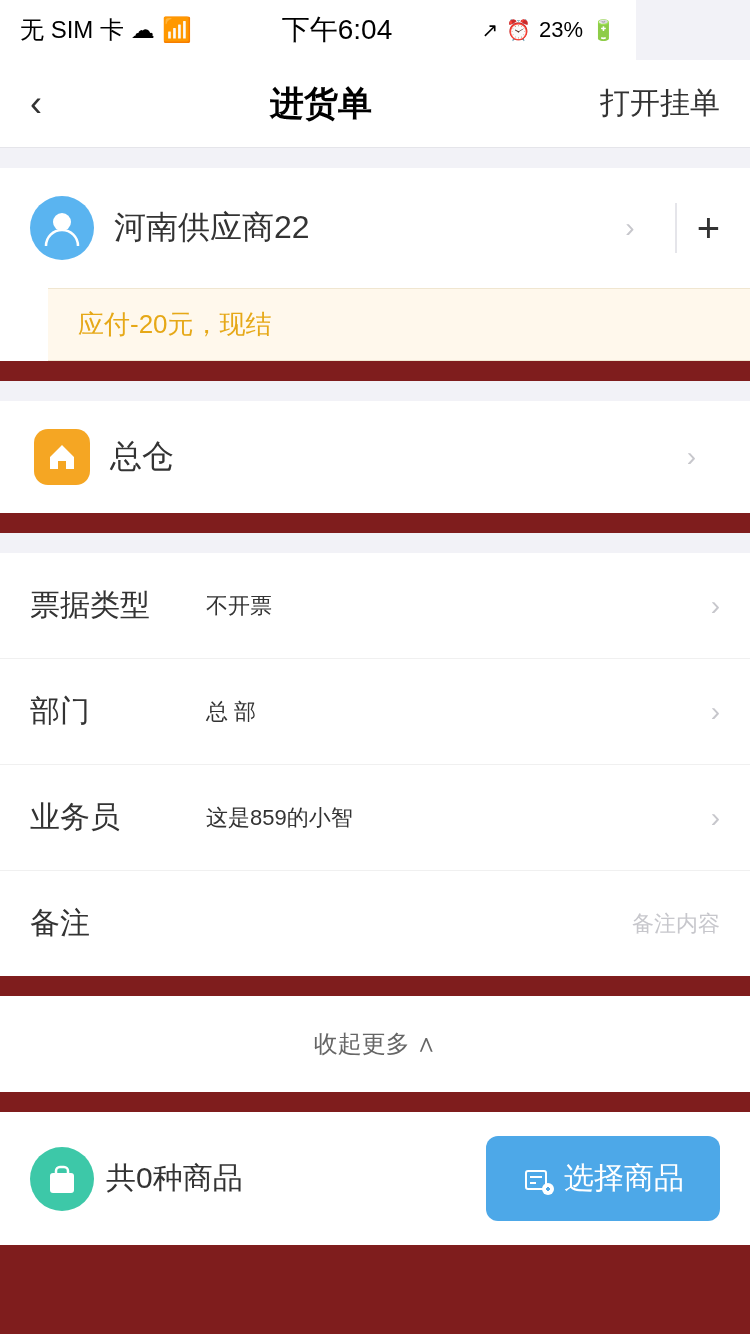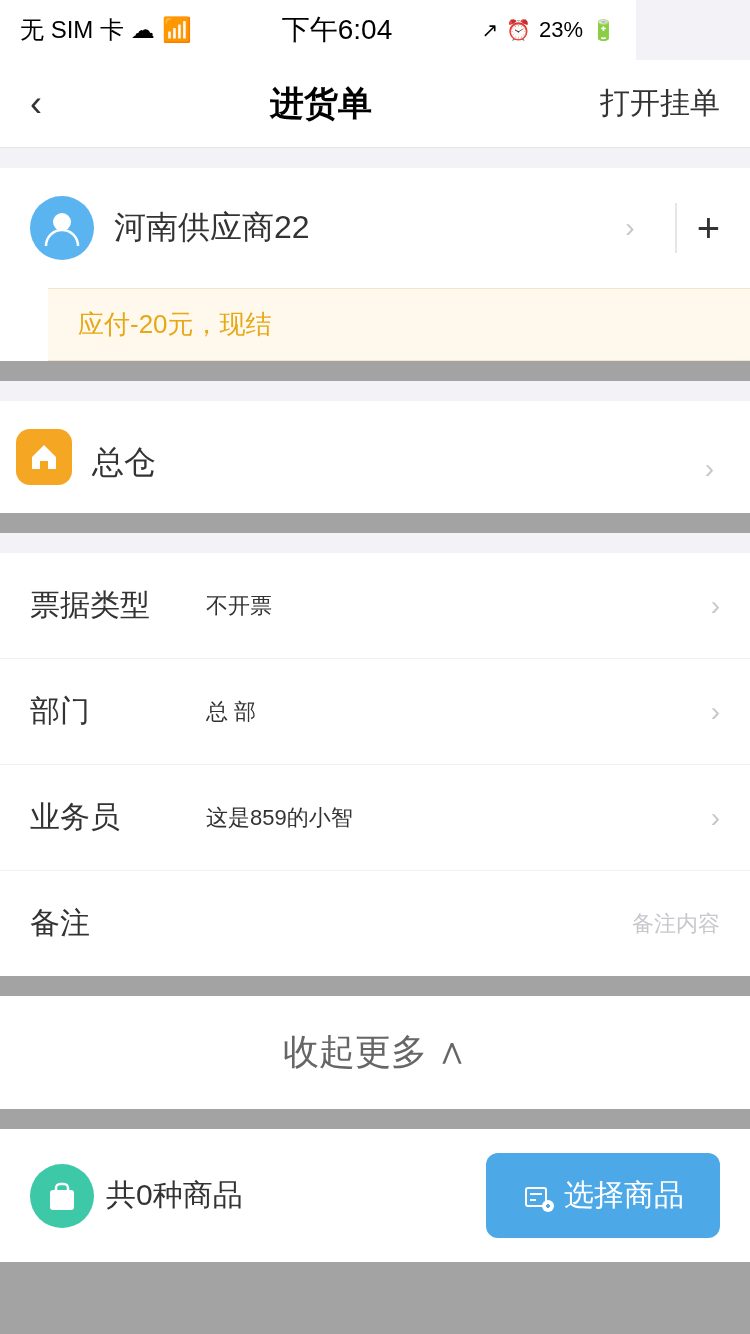--- a/index.html
+++ b/index.html
@@ -243,7 +243,7 @@
 
     
     .page-bg {
-      background: #a3a3a3;
+      background: #7f1d1d;
       min-height: calc(1334px - 60px - 88px);
     }
   </style>

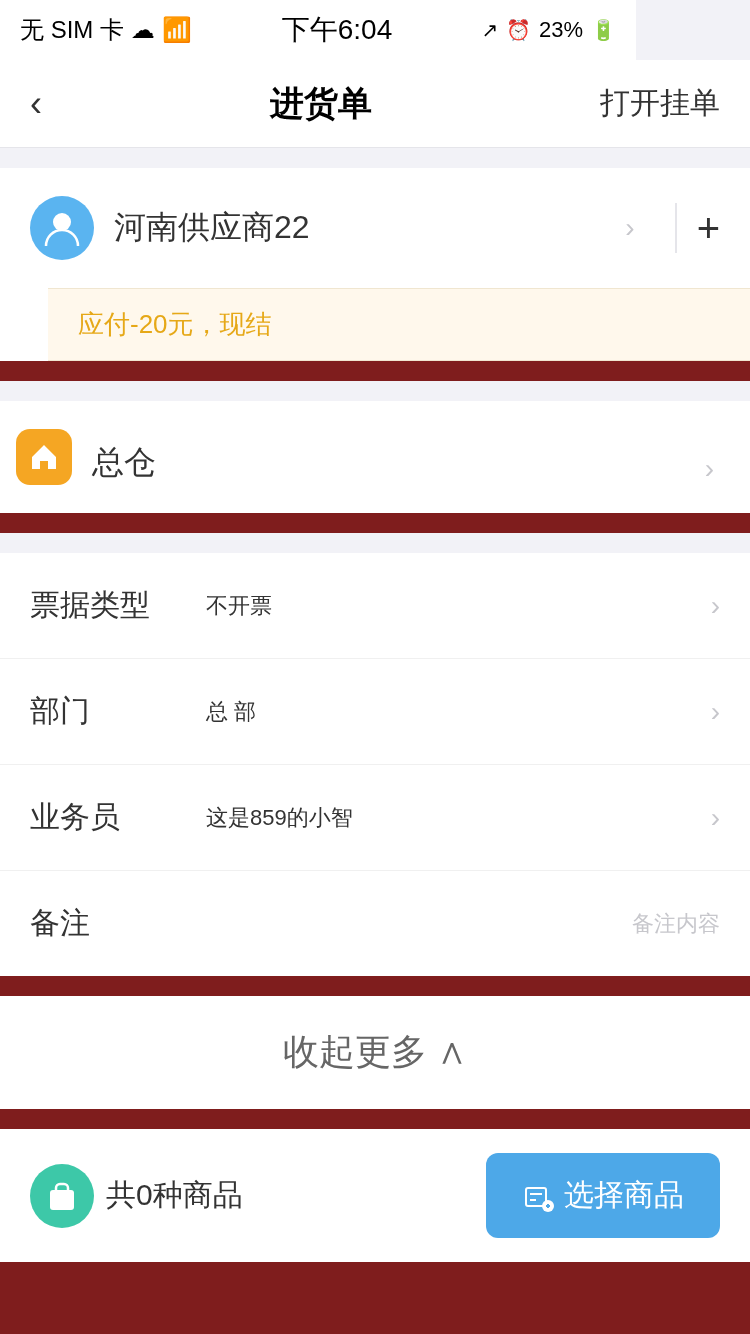--- a/index.html
+++ b/index.html
@@ -169,8 +169,8 @@
     }
     .warehouse-row {
       display: flex;
-      align-items: flex-end;
-      padding: 28px 16px;
+      align-items: center;
+      padding: 28px 34px;
       cursor: pointer;
     }
     .warehouse-icon {

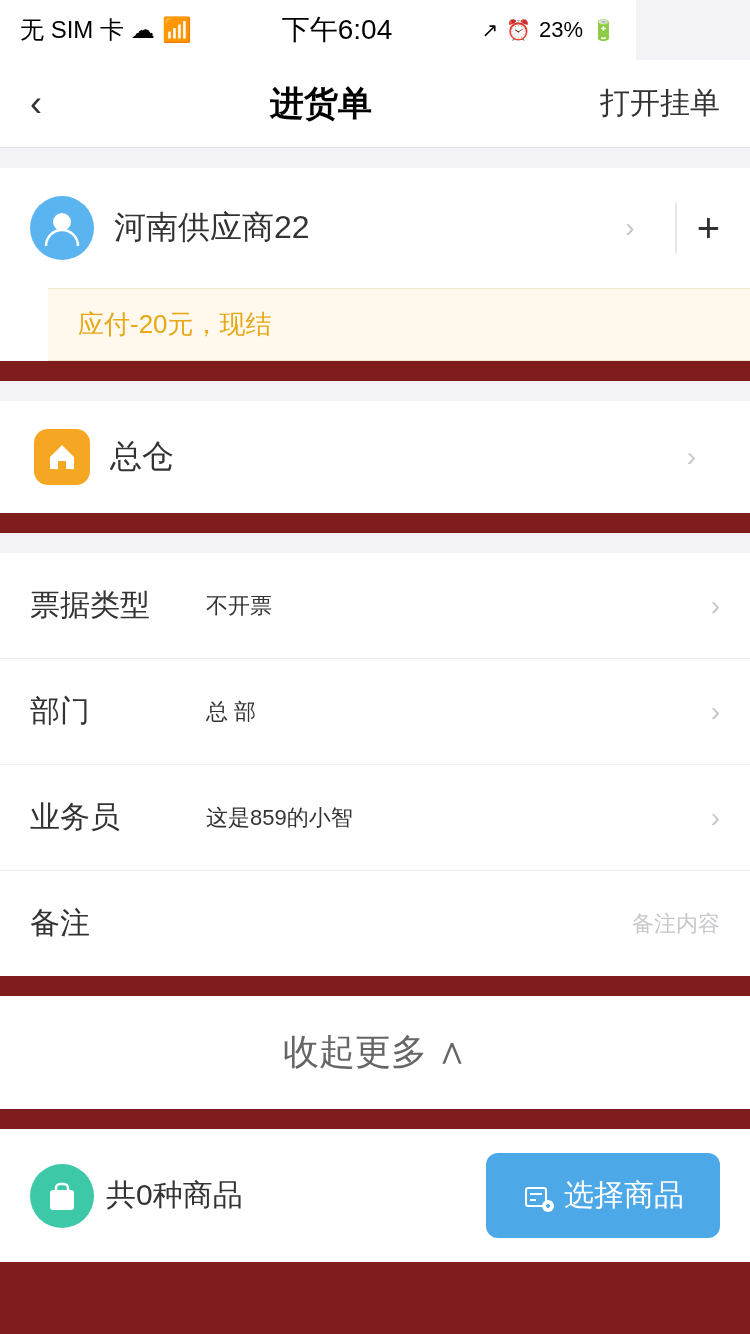--- a/index.html
+++ b/index.html
@@ -198,7 +198,7 @@
       align-items: center;
       justify-content: center;
       padding: 32px 18px;
-      font-size: 36px;
+      font-size: 24px;
       color: #666;
       cursor: pointer;
     }

